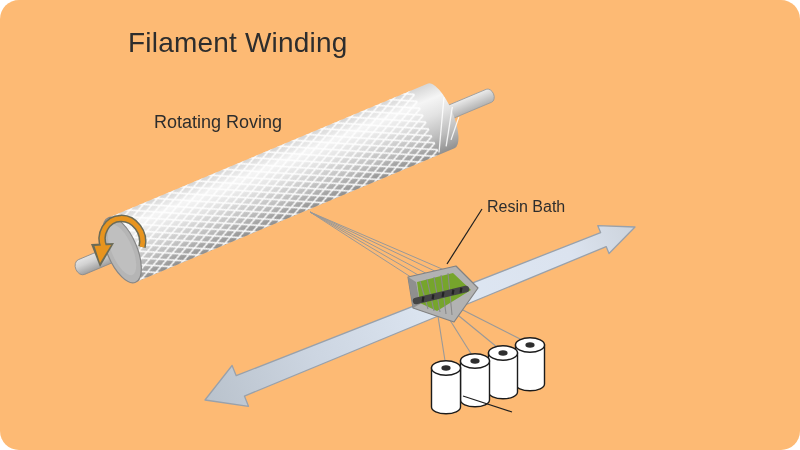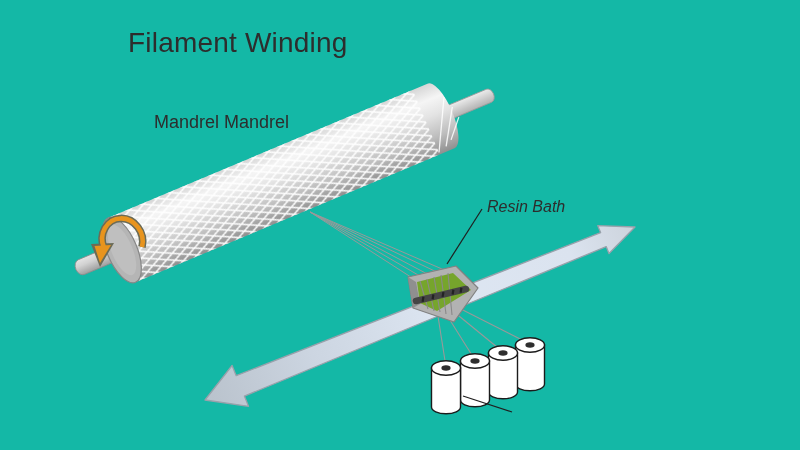--- a/index.html
+++ b/index.html
@@ -4,8 +4,8 @@
 <style>
   html,body{margin:0;padding:0;background:#fff;}
   .stage{
-    position:relative;width:800px;height:450px;background:#14b8a6;
-    overflow:hidden;font-family:"Liberation Sans", sans-serif;
+    position:relative;width:800px;height:450px;background:#fdba74;
+    overflow:hidden;font-family:"Liberation Sans", sans-serif;border-radius:19px;
   }
   .stage svg{position:absolute;left:0;top:0;}
   .lbl{position:absolute;color:#2d2d2d;white-space:nowrap;line-height:1.1;}

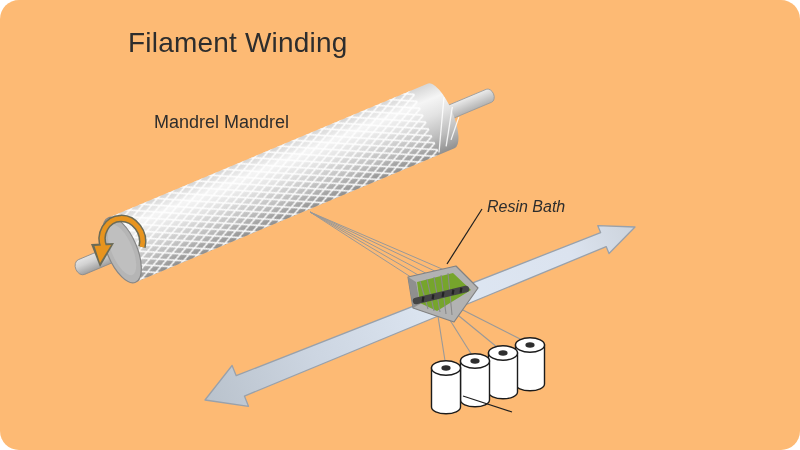--- a/index.html
+++ b/index.html
@@ -138,7 +138,7 @@
 </svg>
 
 <div class="lbl lbl-title">Filament Winding</div>
-<div class="lbl lbl-mandrel">Mandrel Mandrel</div>
+<div class="lbl lbl-mandrel">Rotating Roving</div>
 <div class="lbl lbl-resin">Resin Bath</div>
 
 </div>

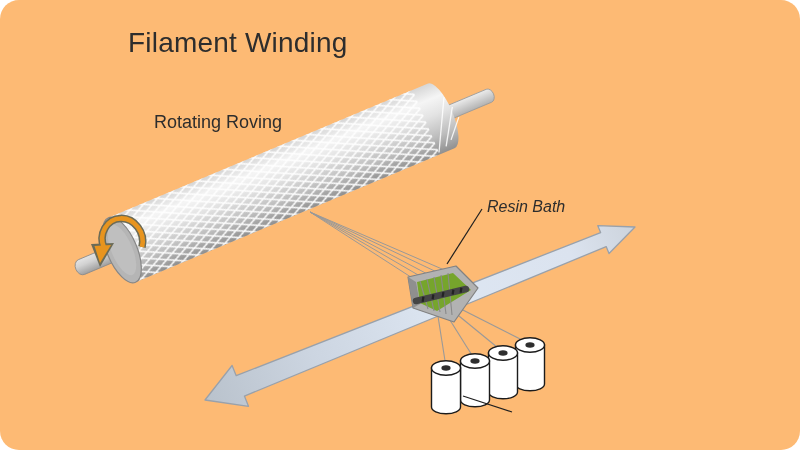--- a/index.html
+++ b/index.html
@@ -11,7 +11,7 @@
   .lbl{position:absolute;color:#2d2d2d;white-space:nowrap;line-height:1.1;}
   .lbl-title{left:128px;top:28px;font-size:28px;letter-spacing:0.2px;}
   .lbl-mandrel{left:154px;top:113px;font-size:18px;}
-  .lbl-resin{left:487px;top:198px;font-size:16px;font-style:italic;}
+  .lbl-resin{left:487px;top:198px;font-size:16px;}
   .lbl-roving{left:514px;top:400px;font-size:16px;}
 </style>
 </head>

